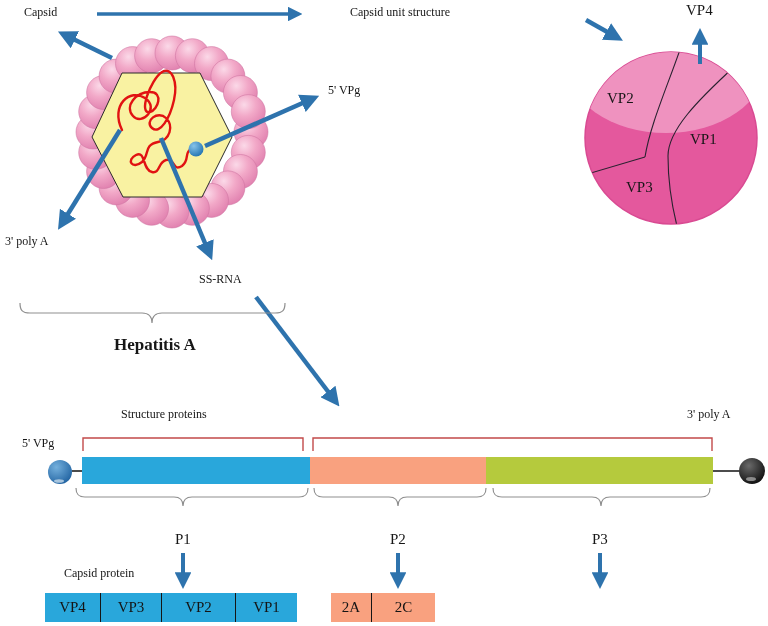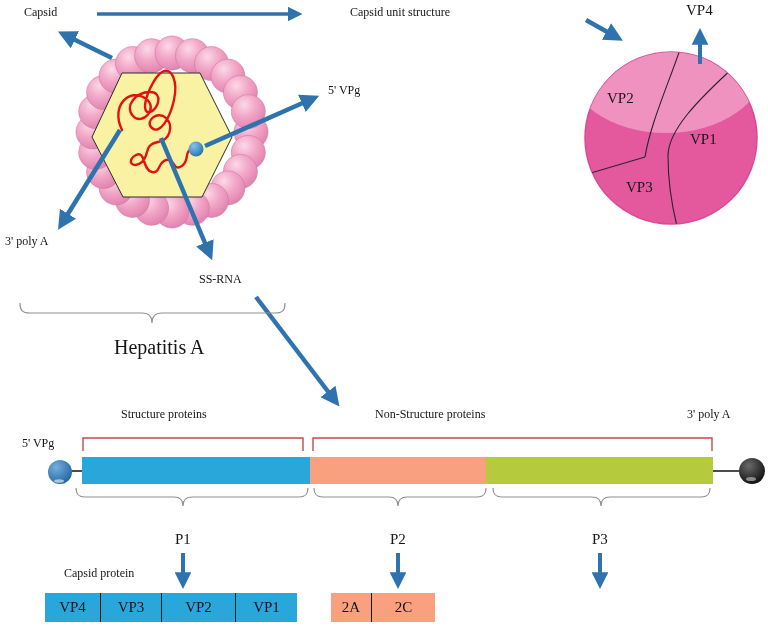--- a/index.html
+++ b/index.html
@@ -10,7 +10,7 @@
   #diagram{position:absolute;left:0;top:0;}
   .lbl{position:absolute;white-space:nowrap;font-size:12px;line-height:1.1;}
   .lbl.small{font-size:15px;}
-  .lbl.big{font-size:20px;}
+  .lbl.big{font-size:17px;font-weight:bold;}
   
   .genome-bar{position:absolute;left:82px;top:457px;width:631px;height:27px;display:flex;}
   .genome-bar .seg{height:100%;}

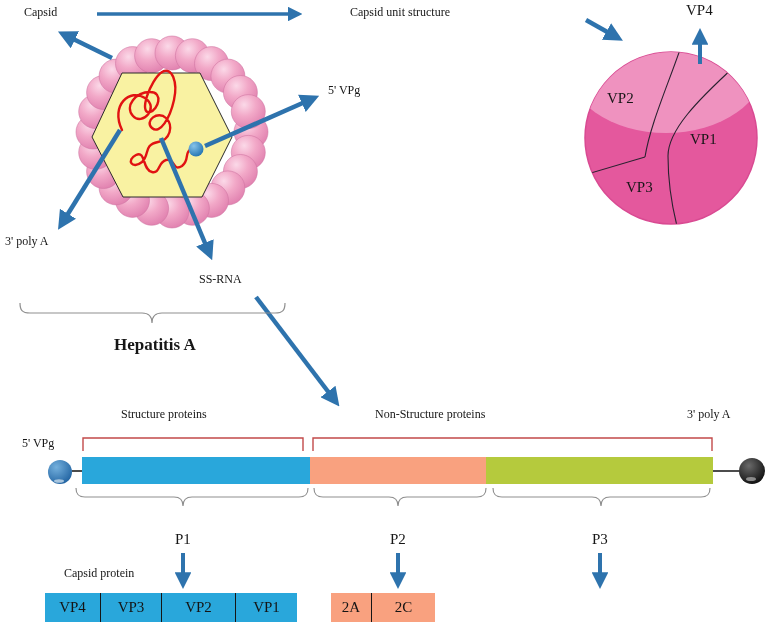--- a/index.html
+++ b/index.html
@@ -167,7 +167,6 @@
   <div class="lbl" style="left:199px;top:273px">SS-RNA</div>
   <div class="lbl big" style="left:114px;top:336px">Hepatitis A</div>
   <div class="lbl" style="left:121px;top:408px">Structure proteins</div>
-  <div class="lbl" style="left:375px;top:408px">Non-Structure proteins</div>
   <div class="lbl" style="left:687px;top:408px">3' poly A</div>
   <div class="lbl" style="left:22px;top:437px">5' VPg</div>
   <div class="lbl small" style="left:175px;top:531px">P1</div>

